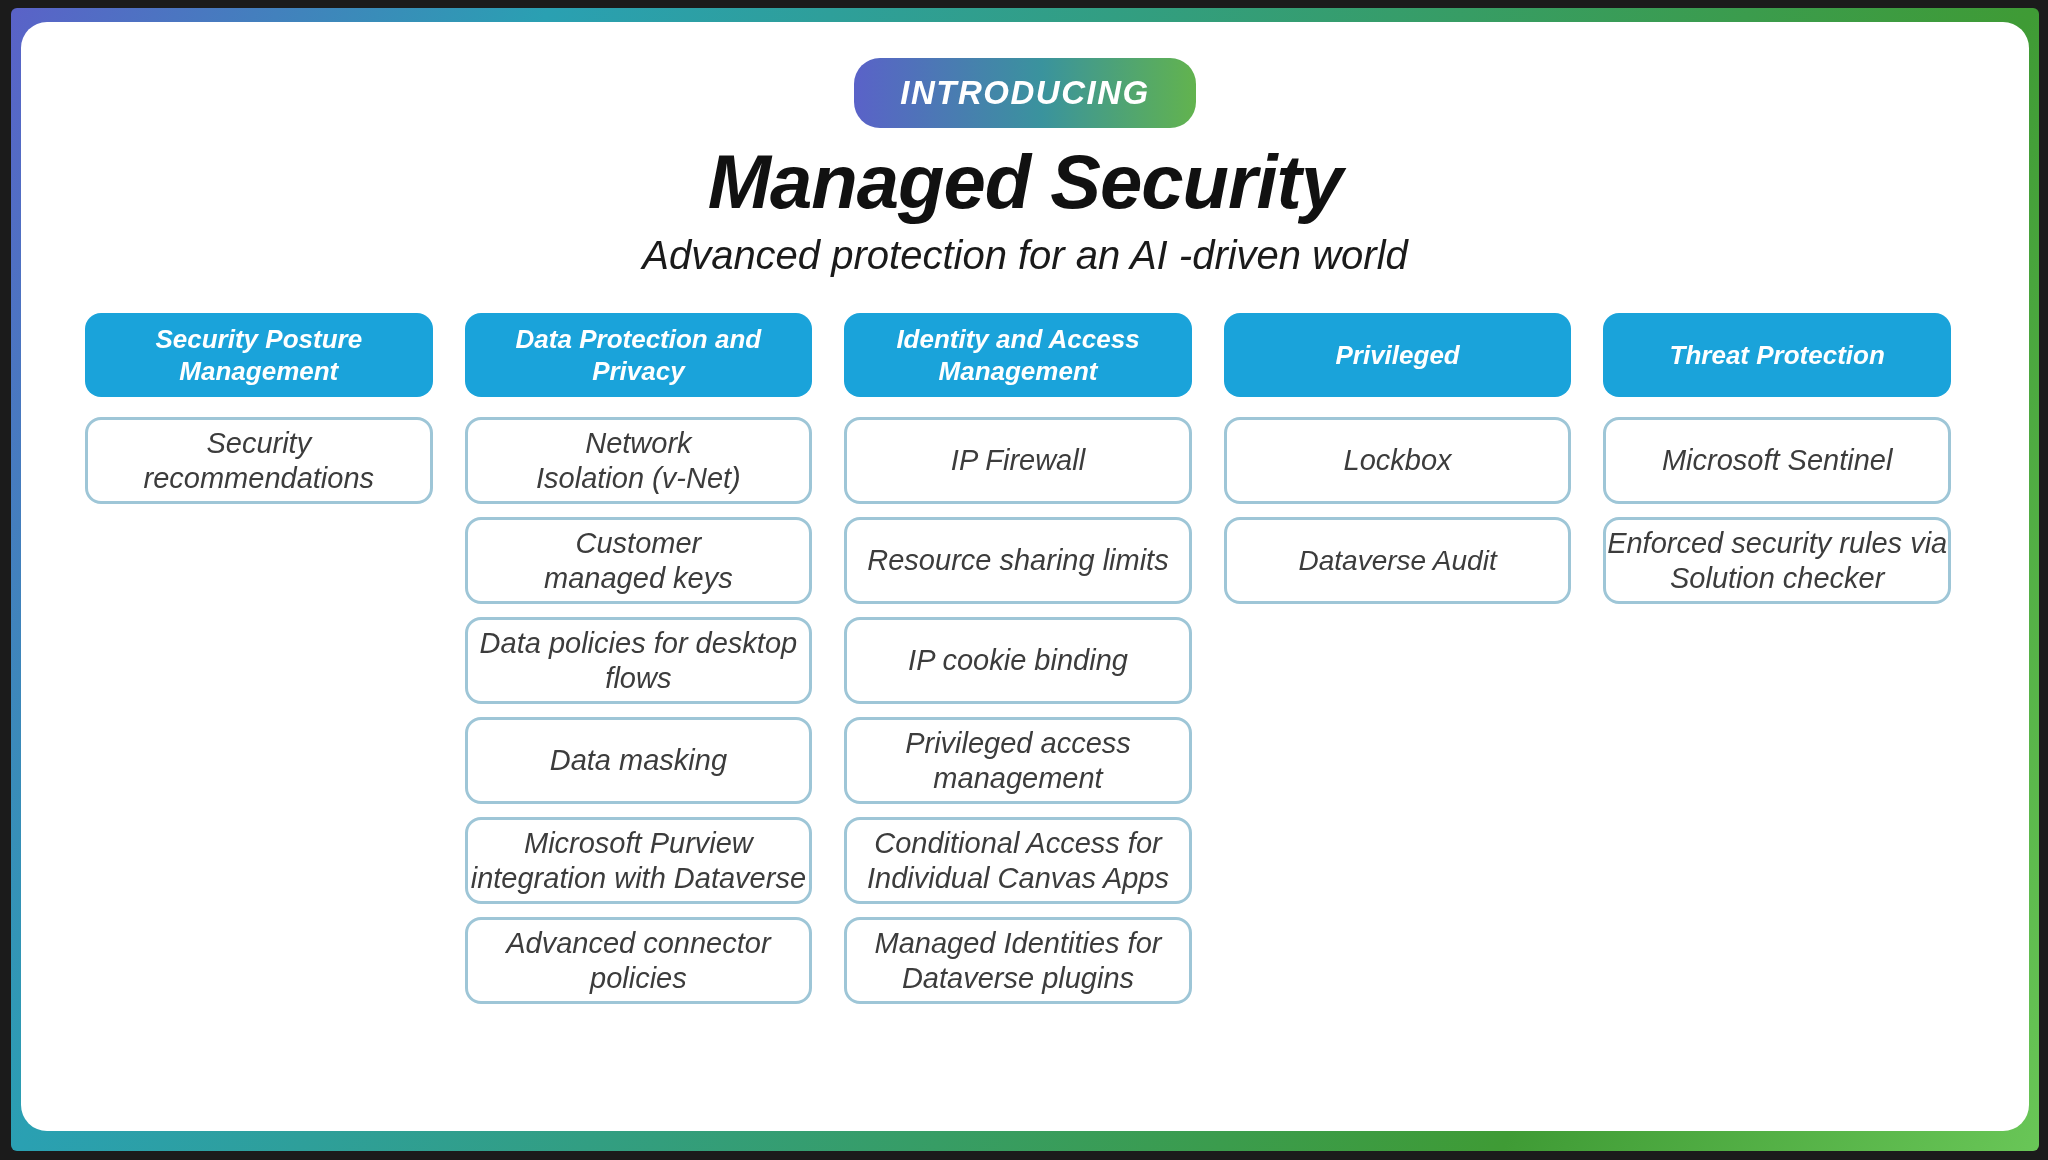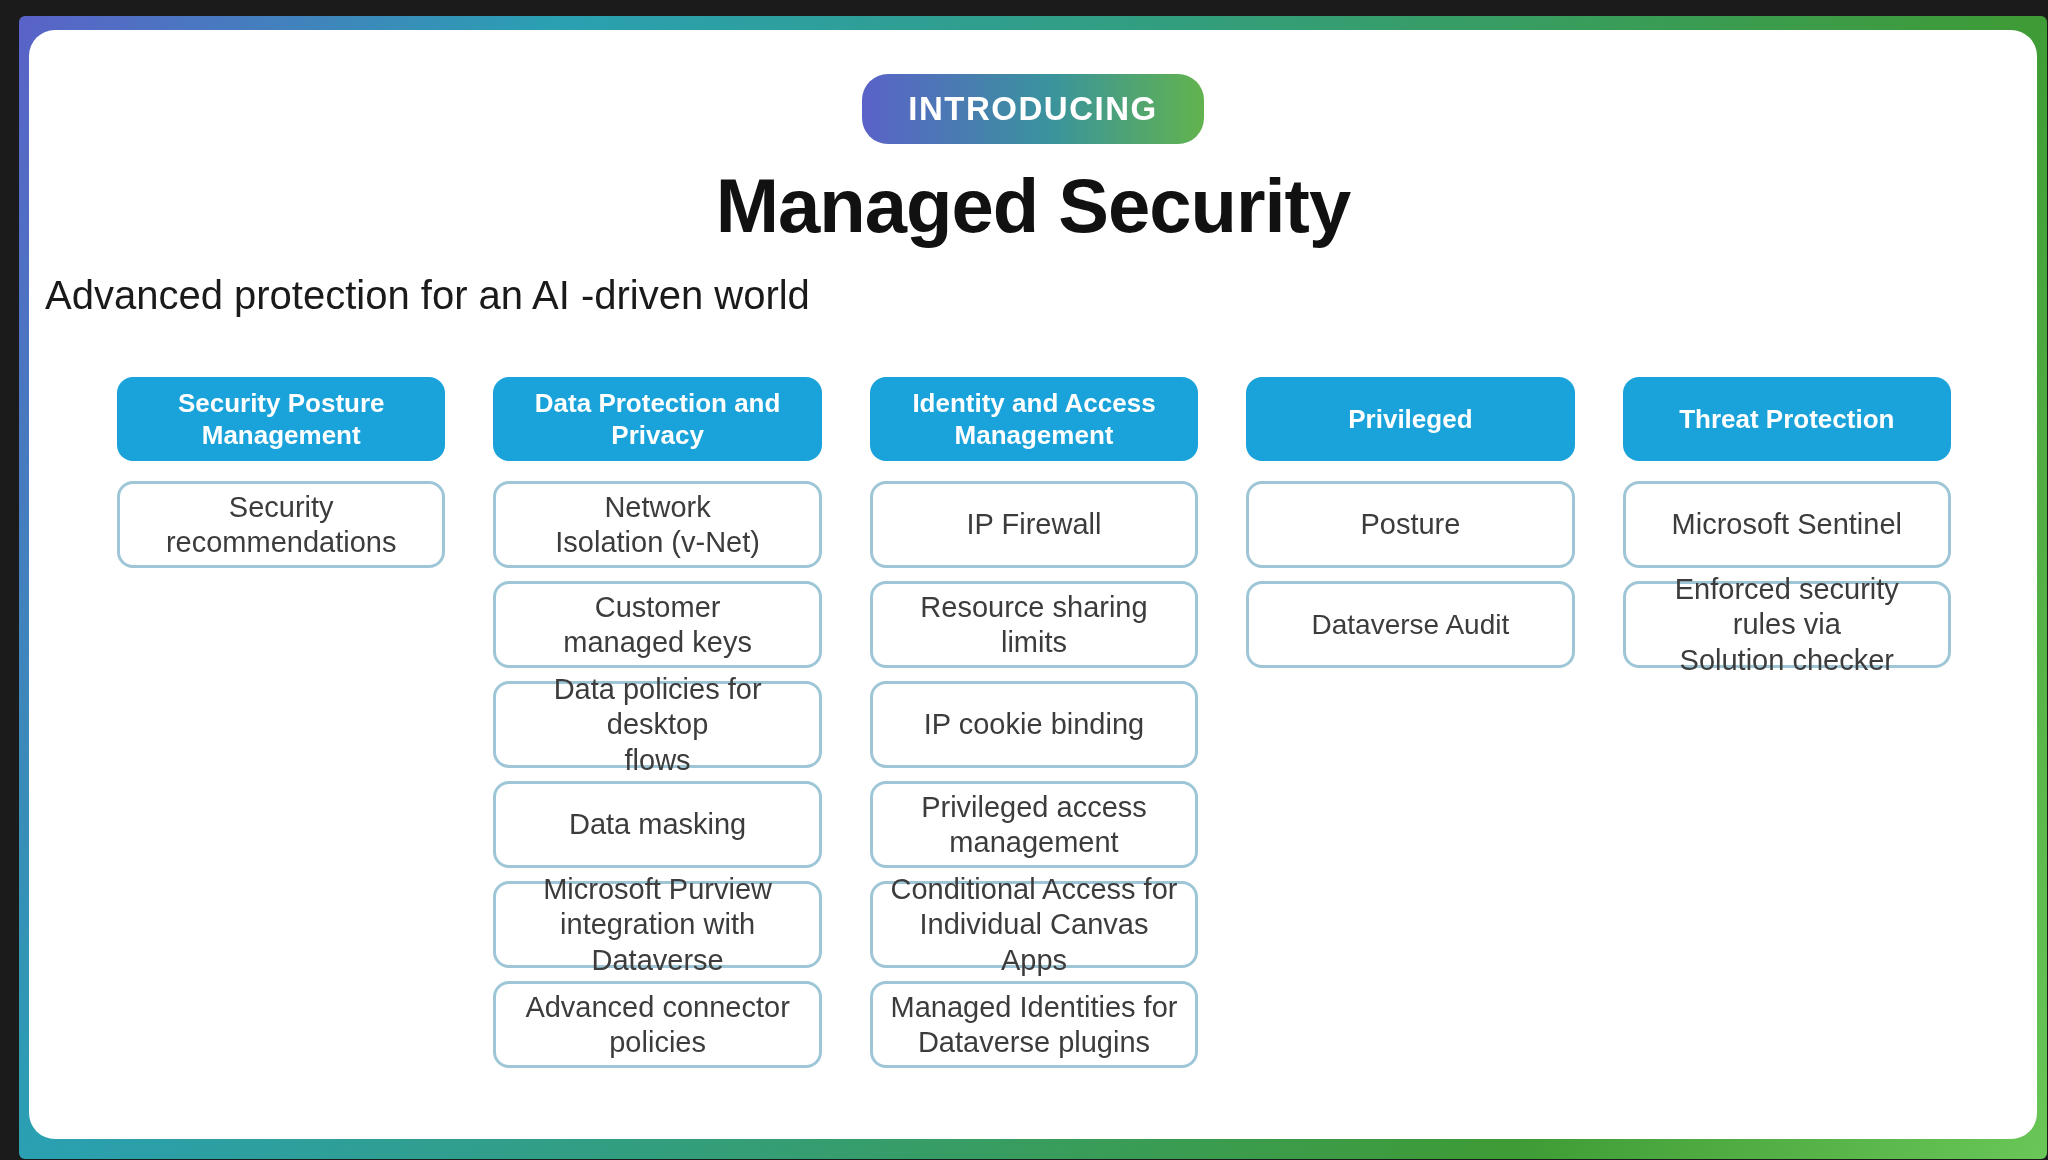--- a/index.html
+++ b/index.html
@@ -2,7 +2,7 @@
 <html><head>
 <meta charset="utf-8">
 <style>
-  * { margin: 0; padding: 8px; box-sizing: border-box; }
+  * { margin: 0; padding: 0; box-sizing: border-box; font-style: italic; }
   html, body { width: 2048px; height: 1160px; }
   body {
     background: #1b1b1b;

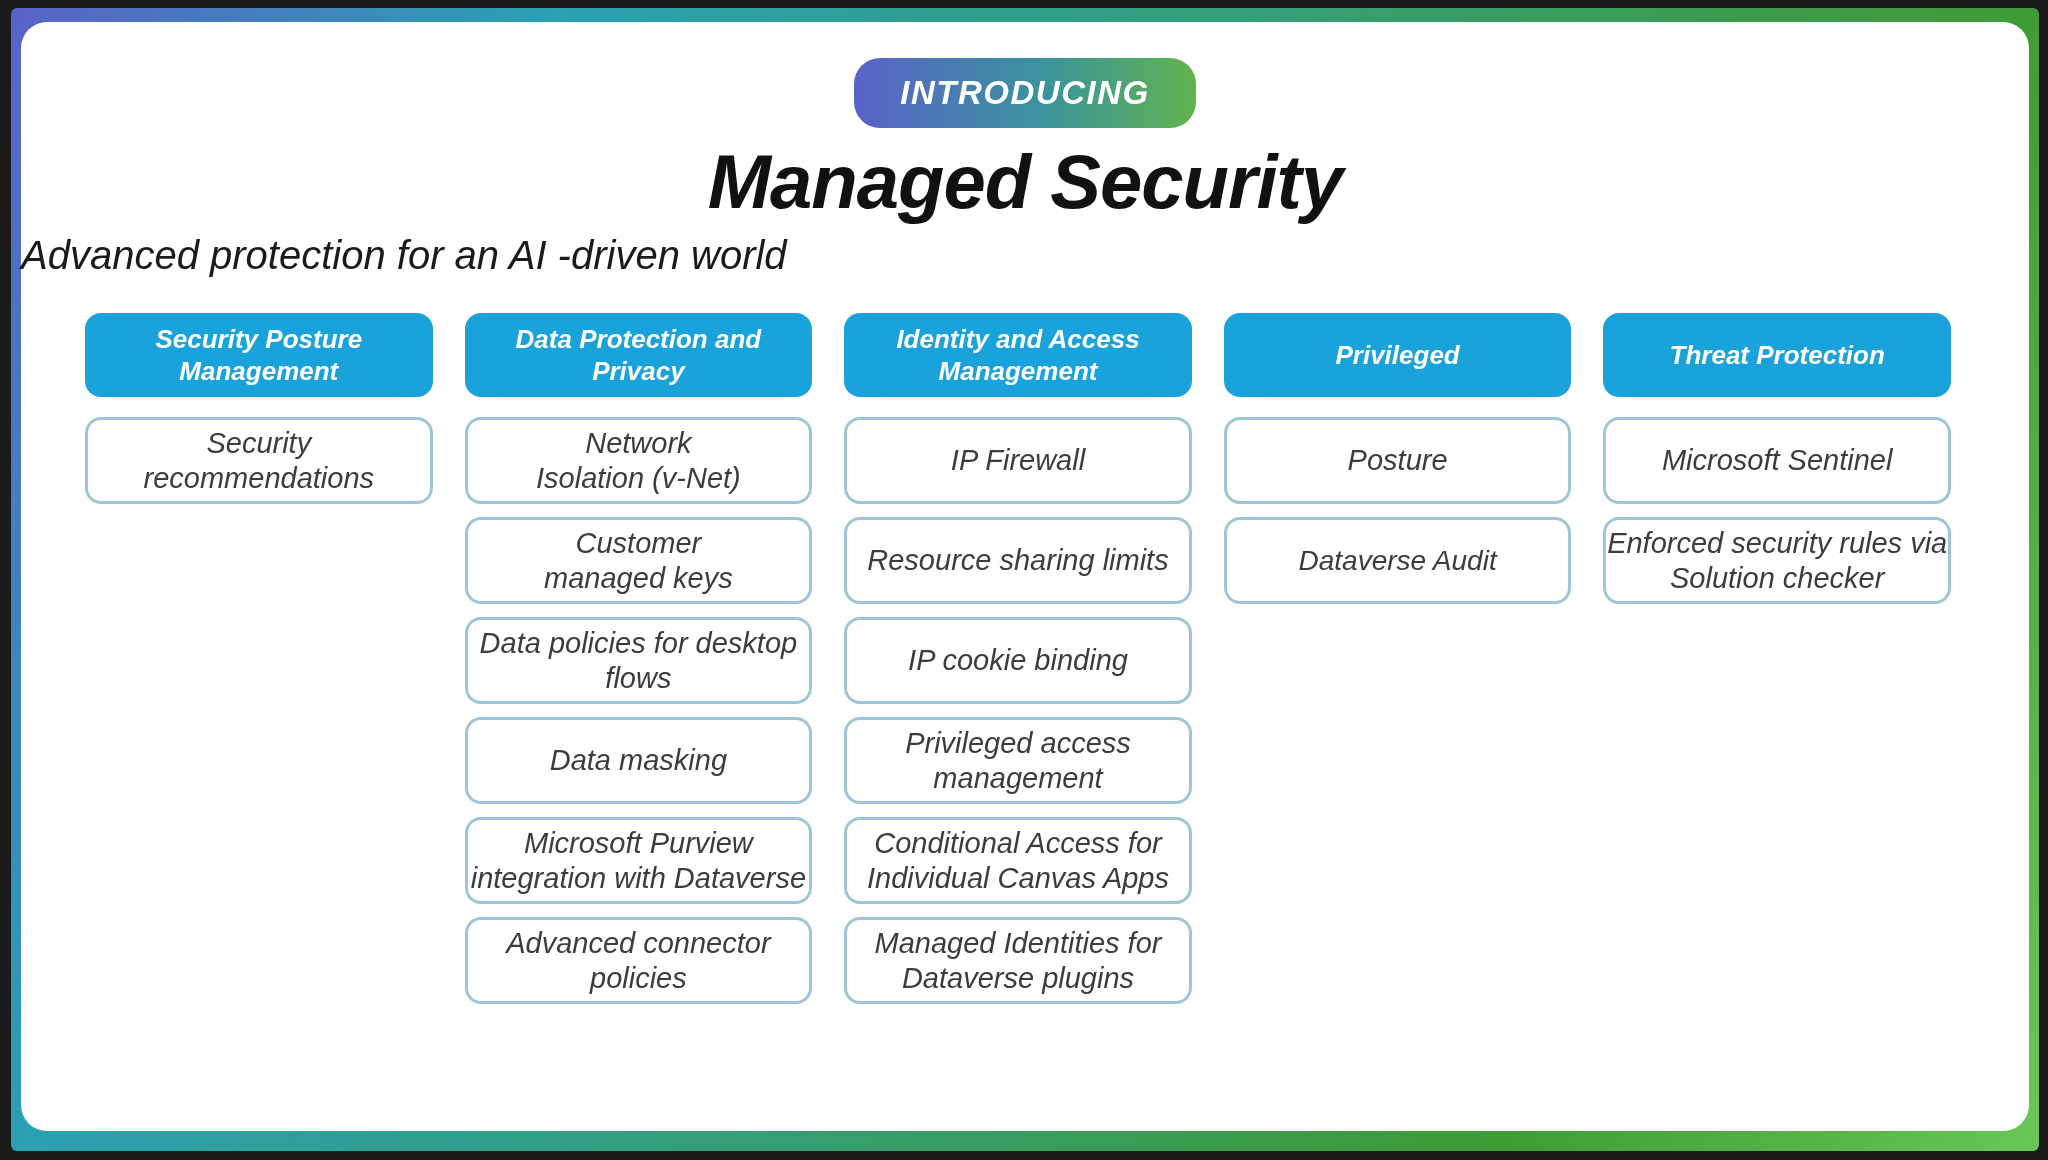--- a/index.html
+++ b/index.html
@@ -46,6 +46,7 @@
   }
   .subtitle {
     margin-top: 6px;
+    text-align: center;
     font-size: 40px;
     font-weight: 400;
     color: #1a1a1a;

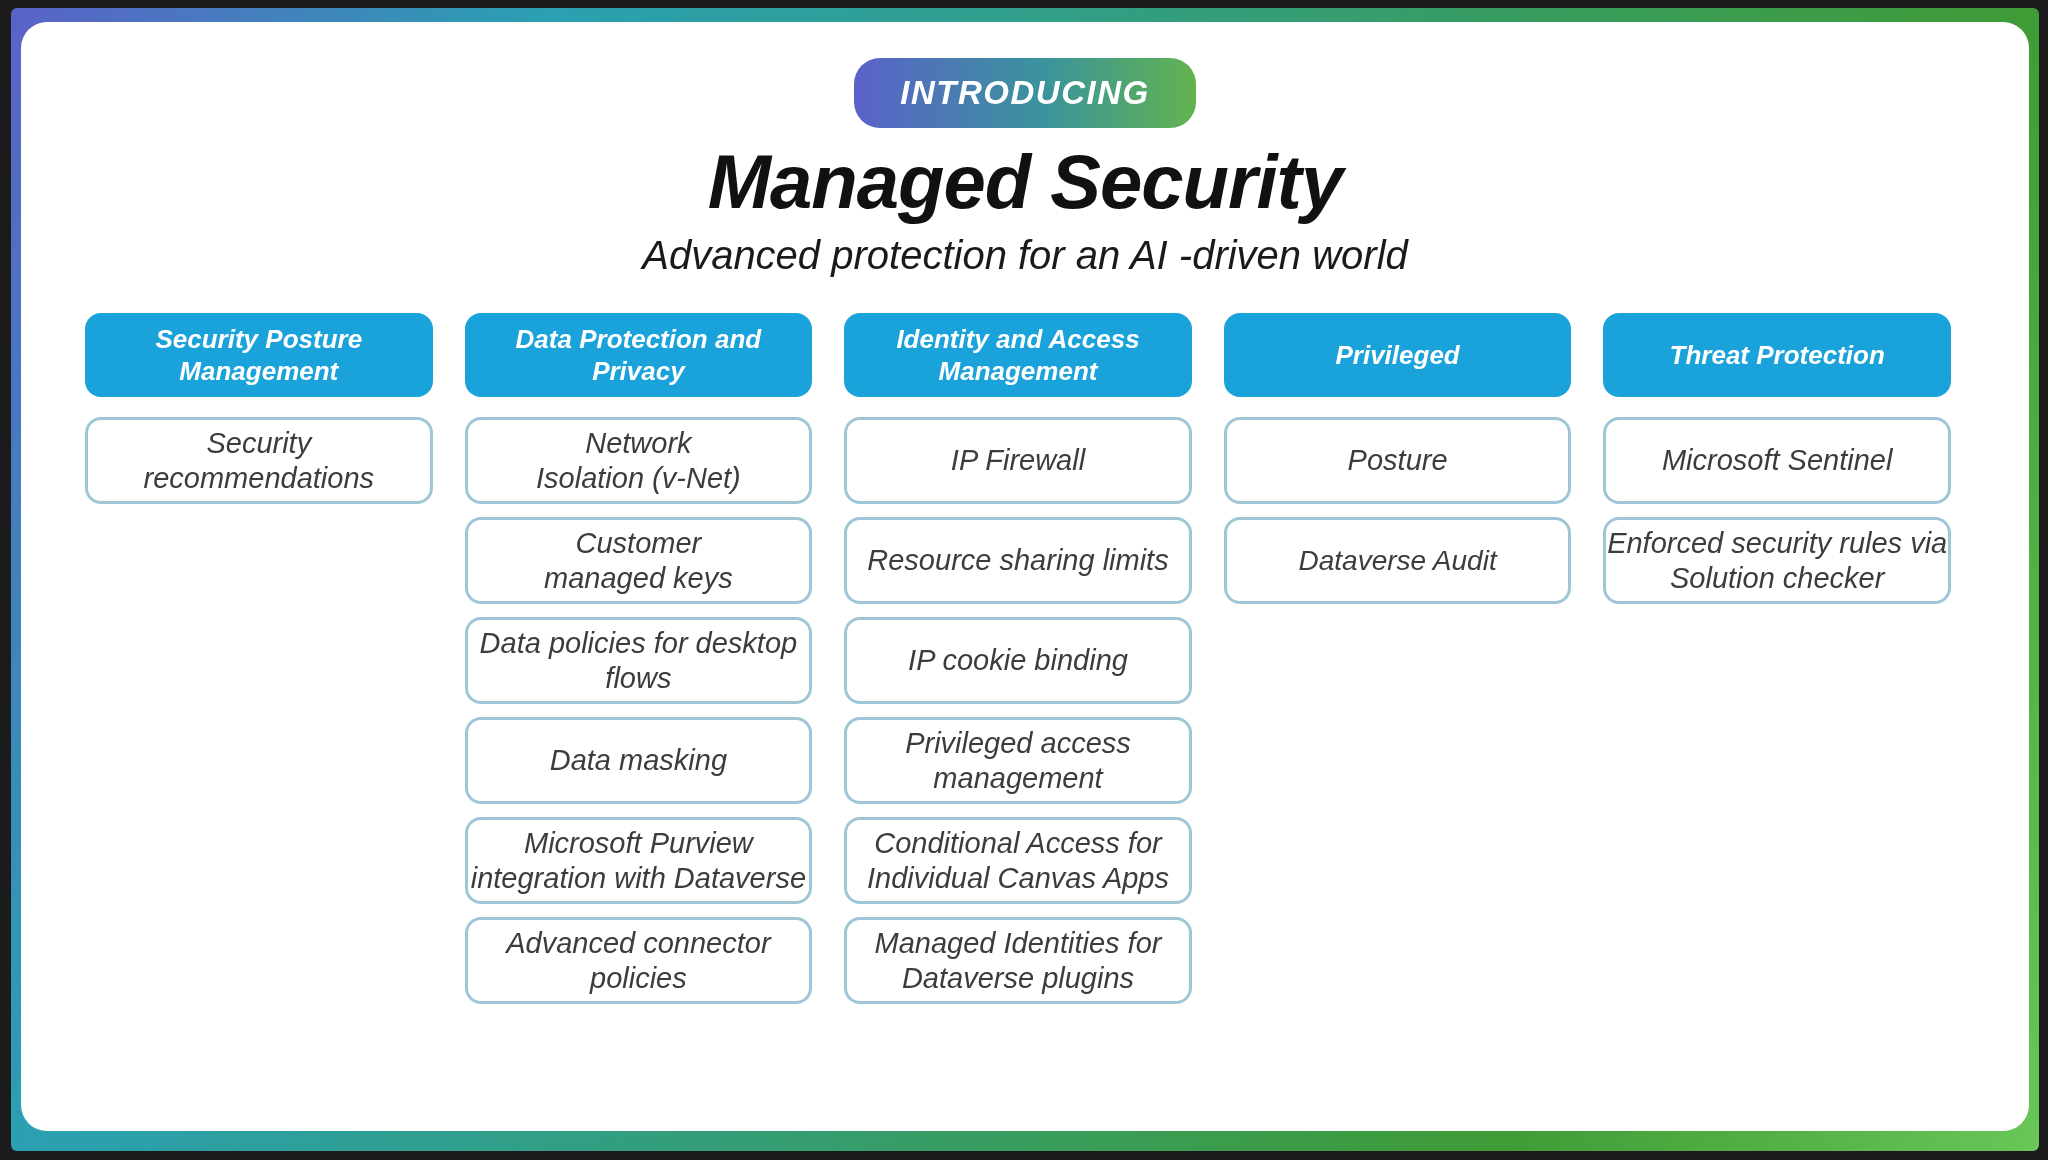--- a/index.html
+++ b/index.html
@@ -169,7 +169,7 @@
       <div class="col">
         <div class="col-header">Privileged</div>
         <div class="item">
-          <span>Posture</span>
+          <span>Lockbox</span>
         </div>
         <div class="item">
           <span class="small">Dataverse Audit</span>

